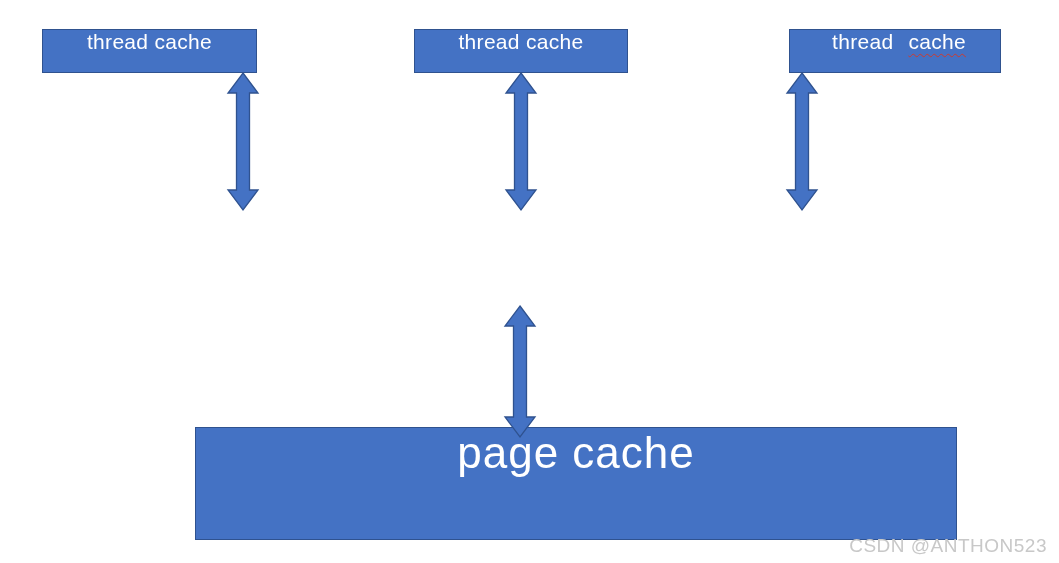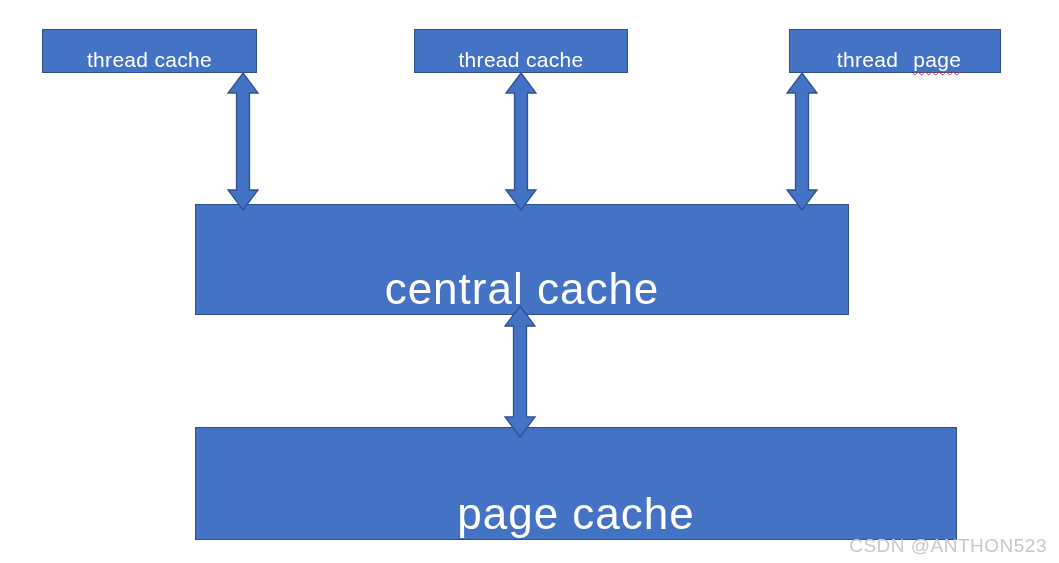--- a/index.html
+++ b/index.html
@@ -21,7 +21,7 @@
     background: var(--node-fill, #4472c4);
     border: 1.3px solid var(--node-border, #2f528f);
     display: flex;
-    align-items: flex-end;
+    align-items: flex-start;
     justify-content: center;
     color: var(--node-text, #ffffff);
     text-align: center;

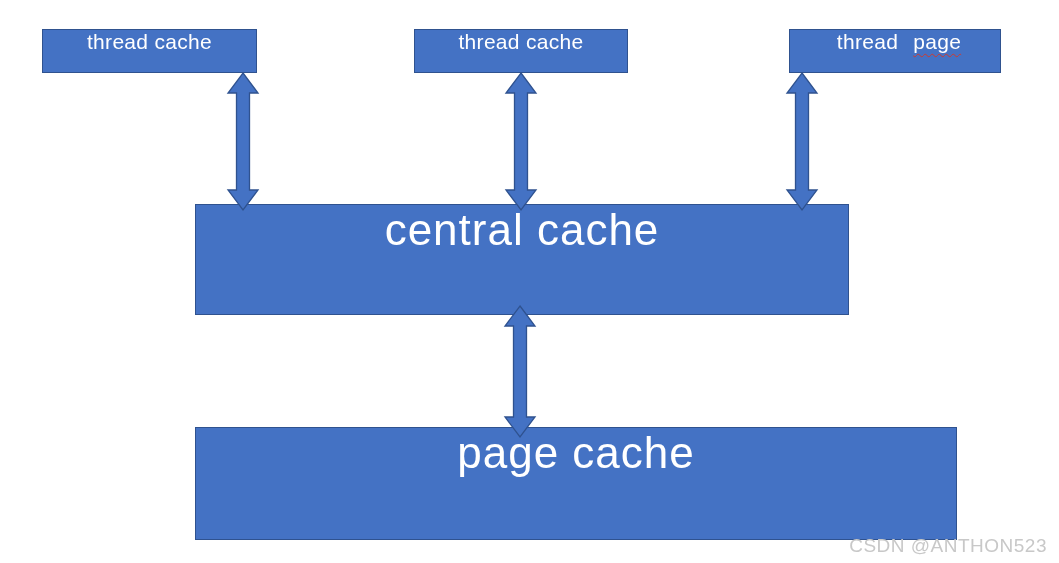--- a/index.html
+++ b/index.html
@@ -86,7 +86,7 @@
   <div class="node node-sm" style="left:789px; top:29px; width:212px; height:44px;">
     <span class="label-row">
       <span>thread</span>
-      <span class="misspelled">page</span>
+      <span class="misspelled">cache</span>
     </span>
   </div>
 

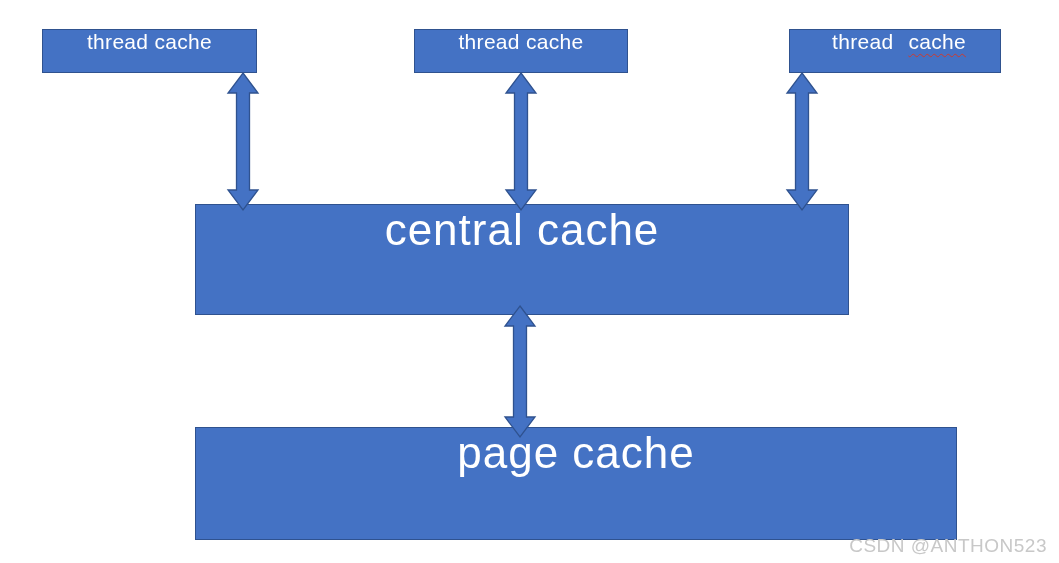--- a/index.html
+++ b/index.html
@@ -90,9 +90,6 @@
     </span>
   </div>
 
-  <div class="node node-lg" style="left:195px; top:204px; width:654px; height:111px;">
-    <span>central cache</span>
-  </div>
 
   <div class="node node-lg" style="left:195px; top:427px; width:762px; height:113px;">
     <span>page cache</span>

